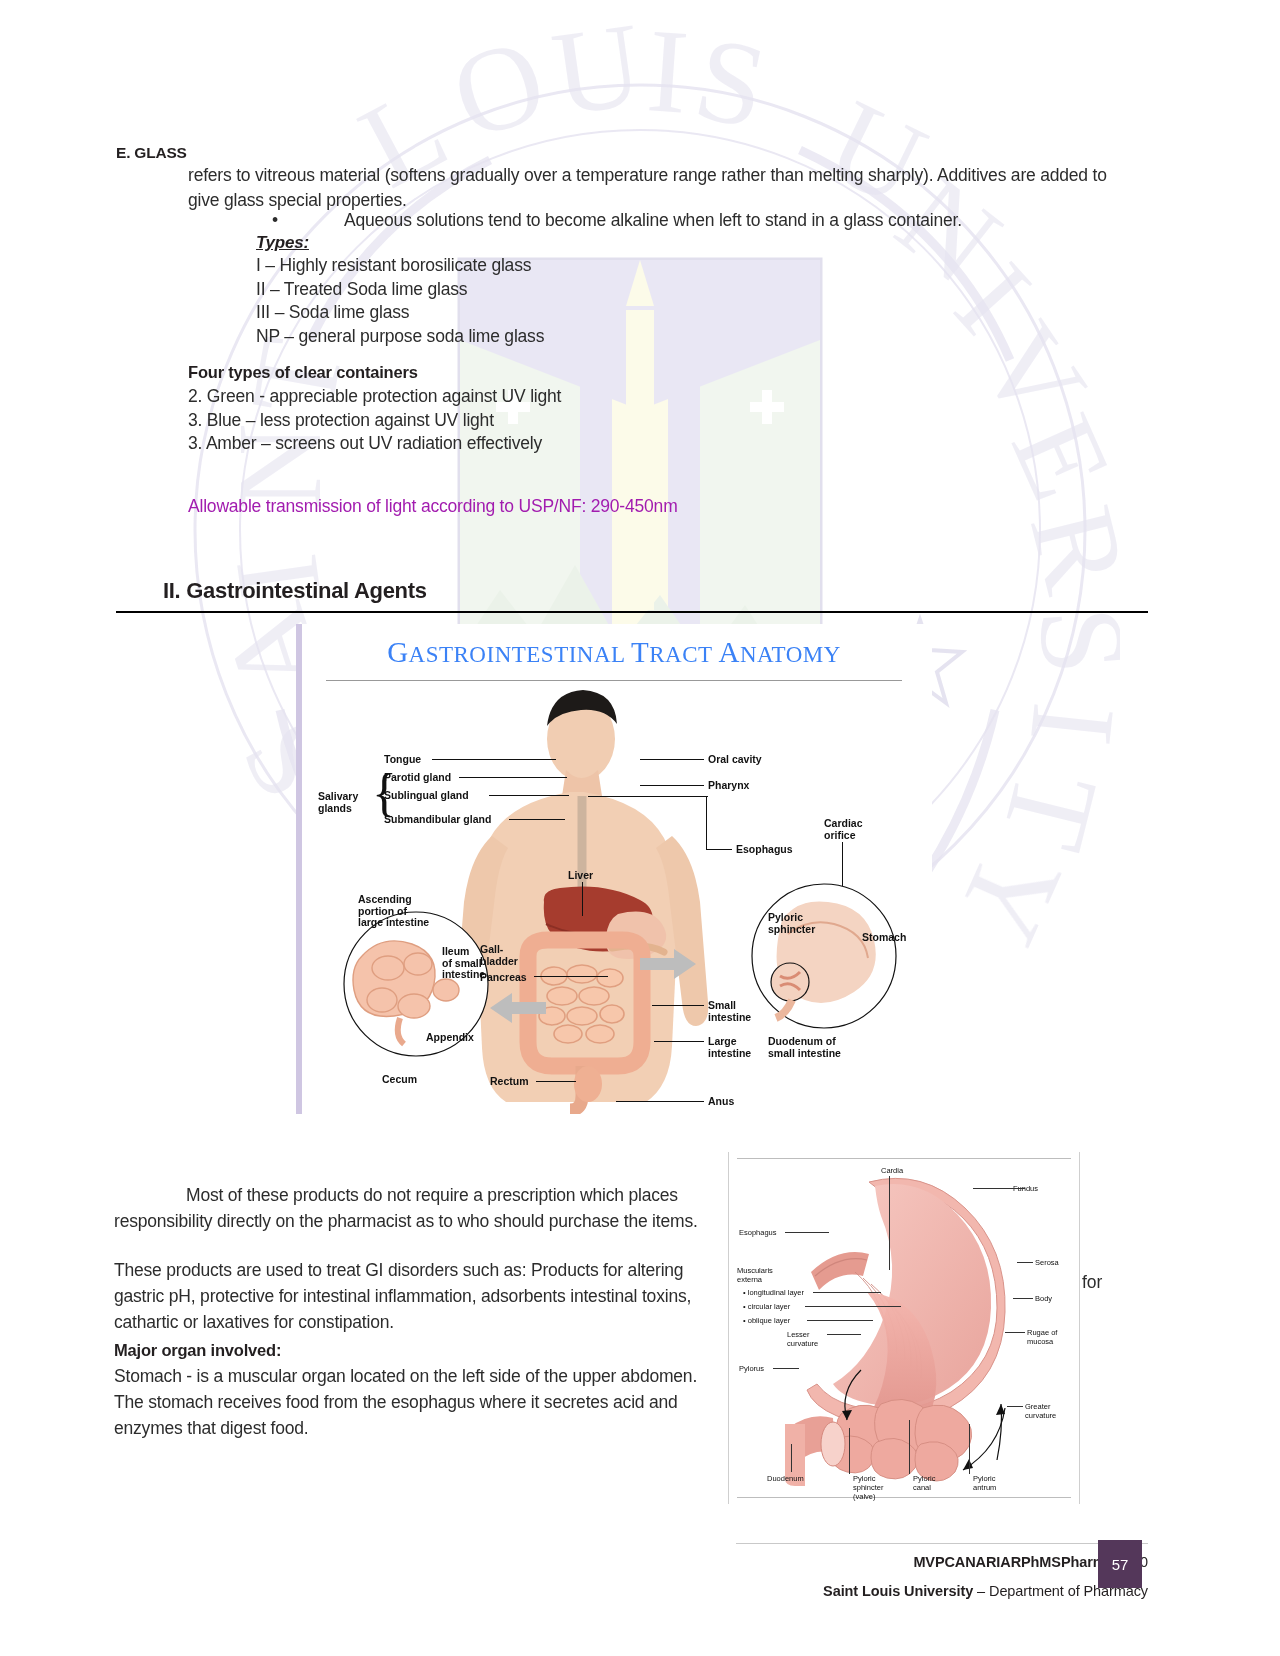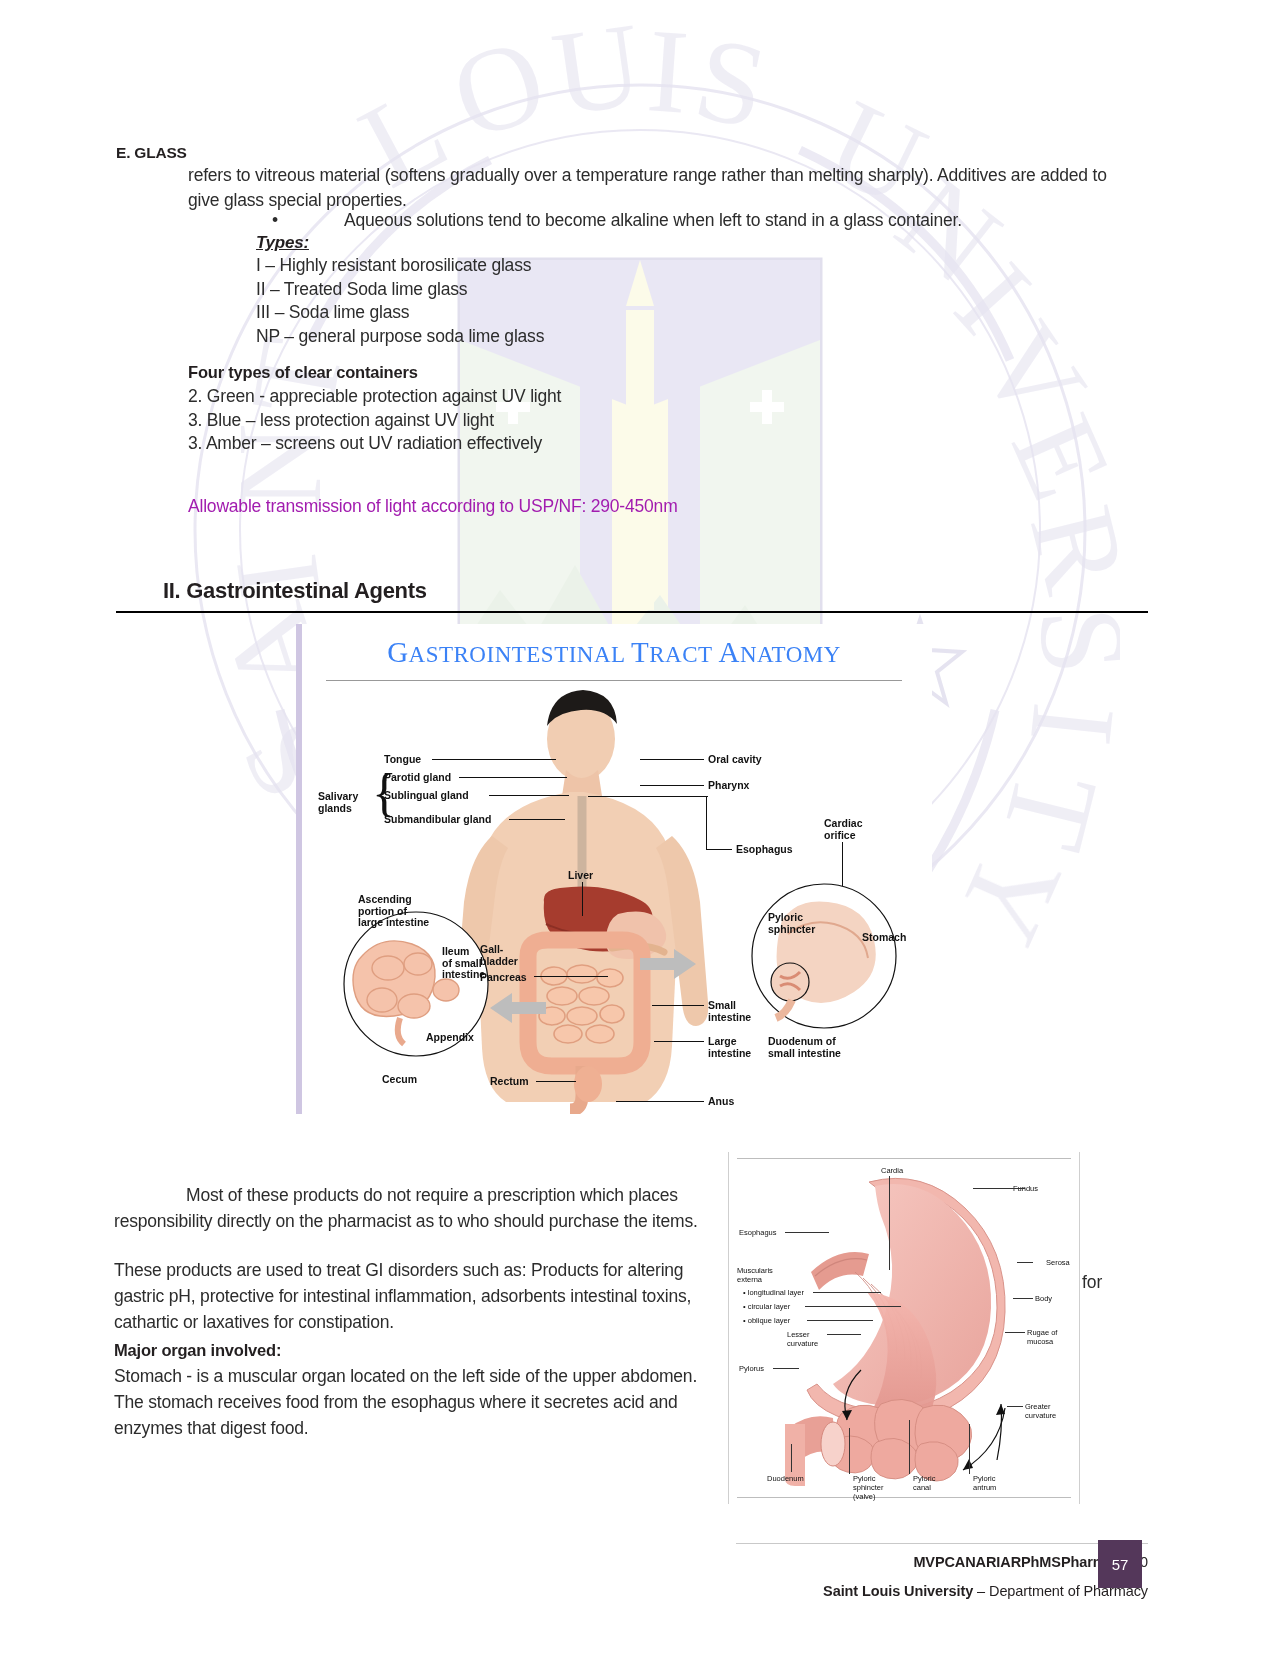--- a/index.html
+++ b/index.html
@@ -638,7 +638,7 @@
       <div class="st-label" style="left:14px;top:164px;">• oblique layer</div>
       <div class="st-lead" style="left:78px;top:168px;width:66px;"></div>
 
-      <div class="st-label" style="left:306px;top:106px;margin-left:11px;">Serosa</div>
+      <div class="st-label" style="left:306px;top:106px;">Serosa</div>
       <div class="st-lead" style="left:288px;top:110px;width:16px;"></div>
 
       <div class="st-label" style="left:306px;top:142px;">Body</div>

